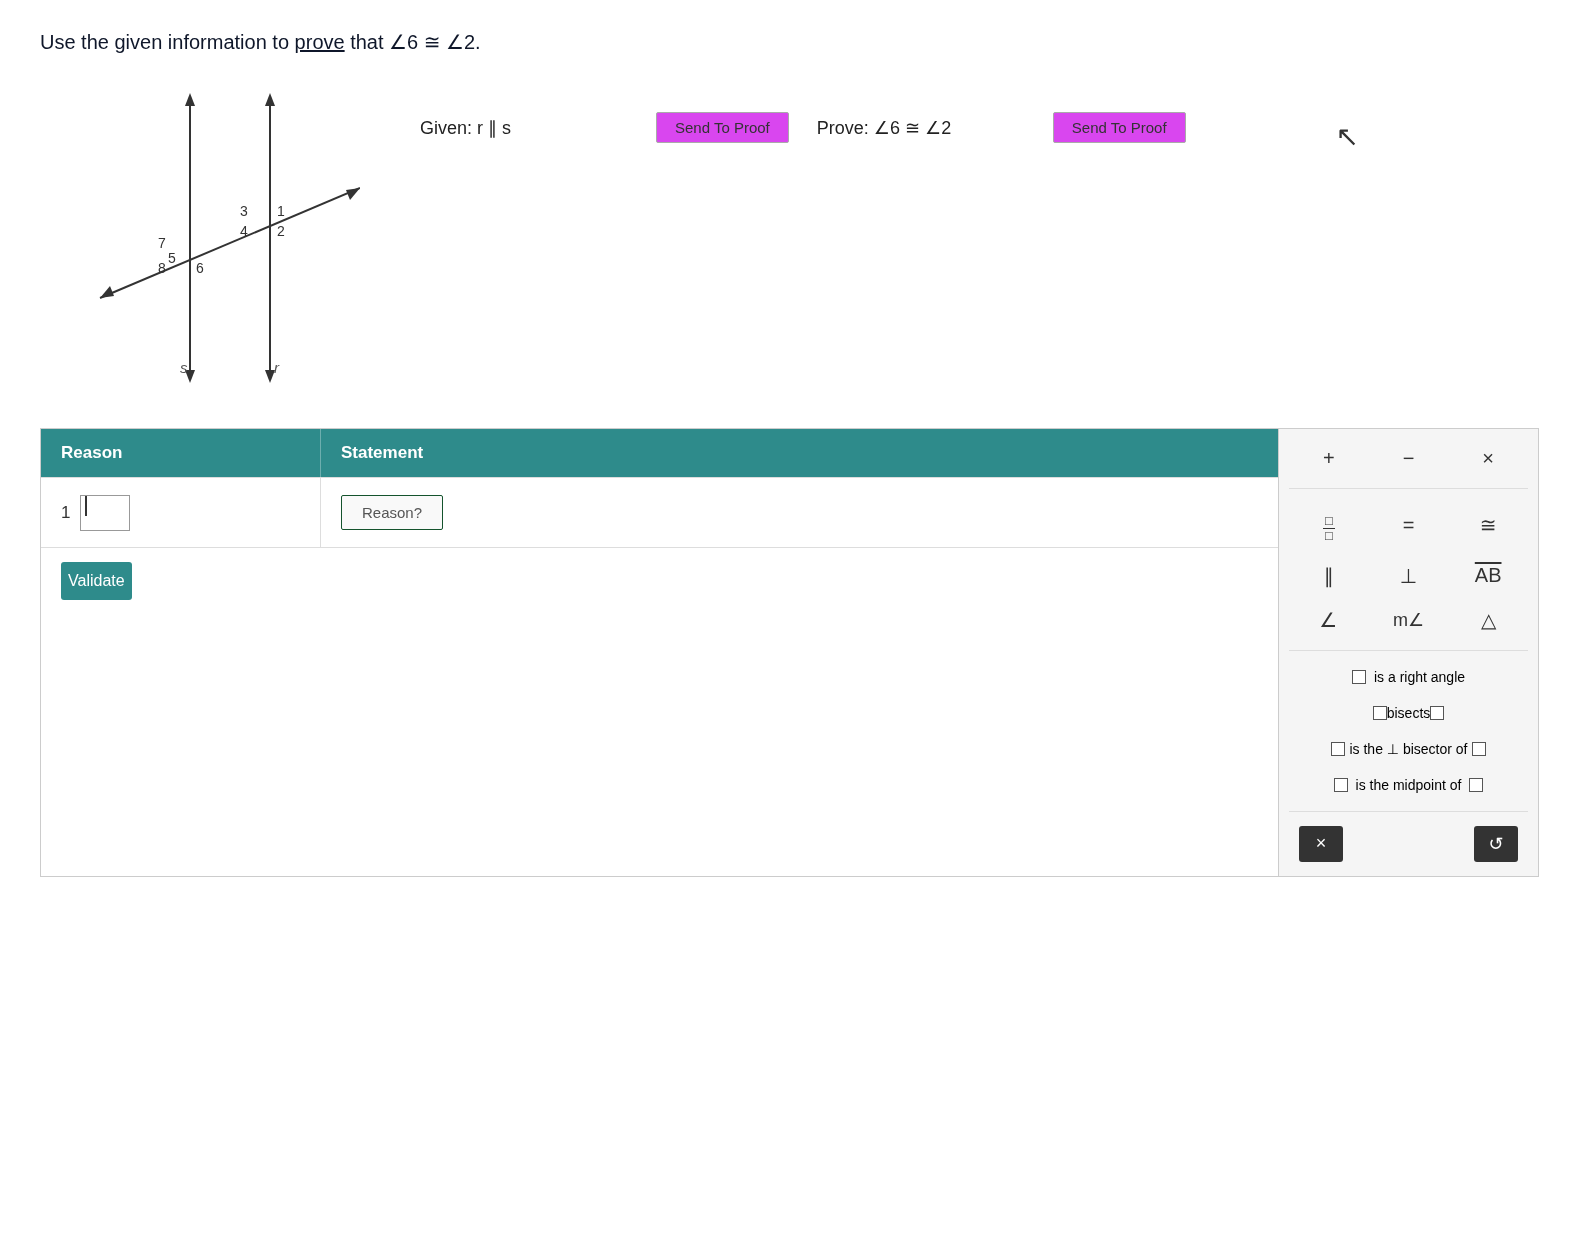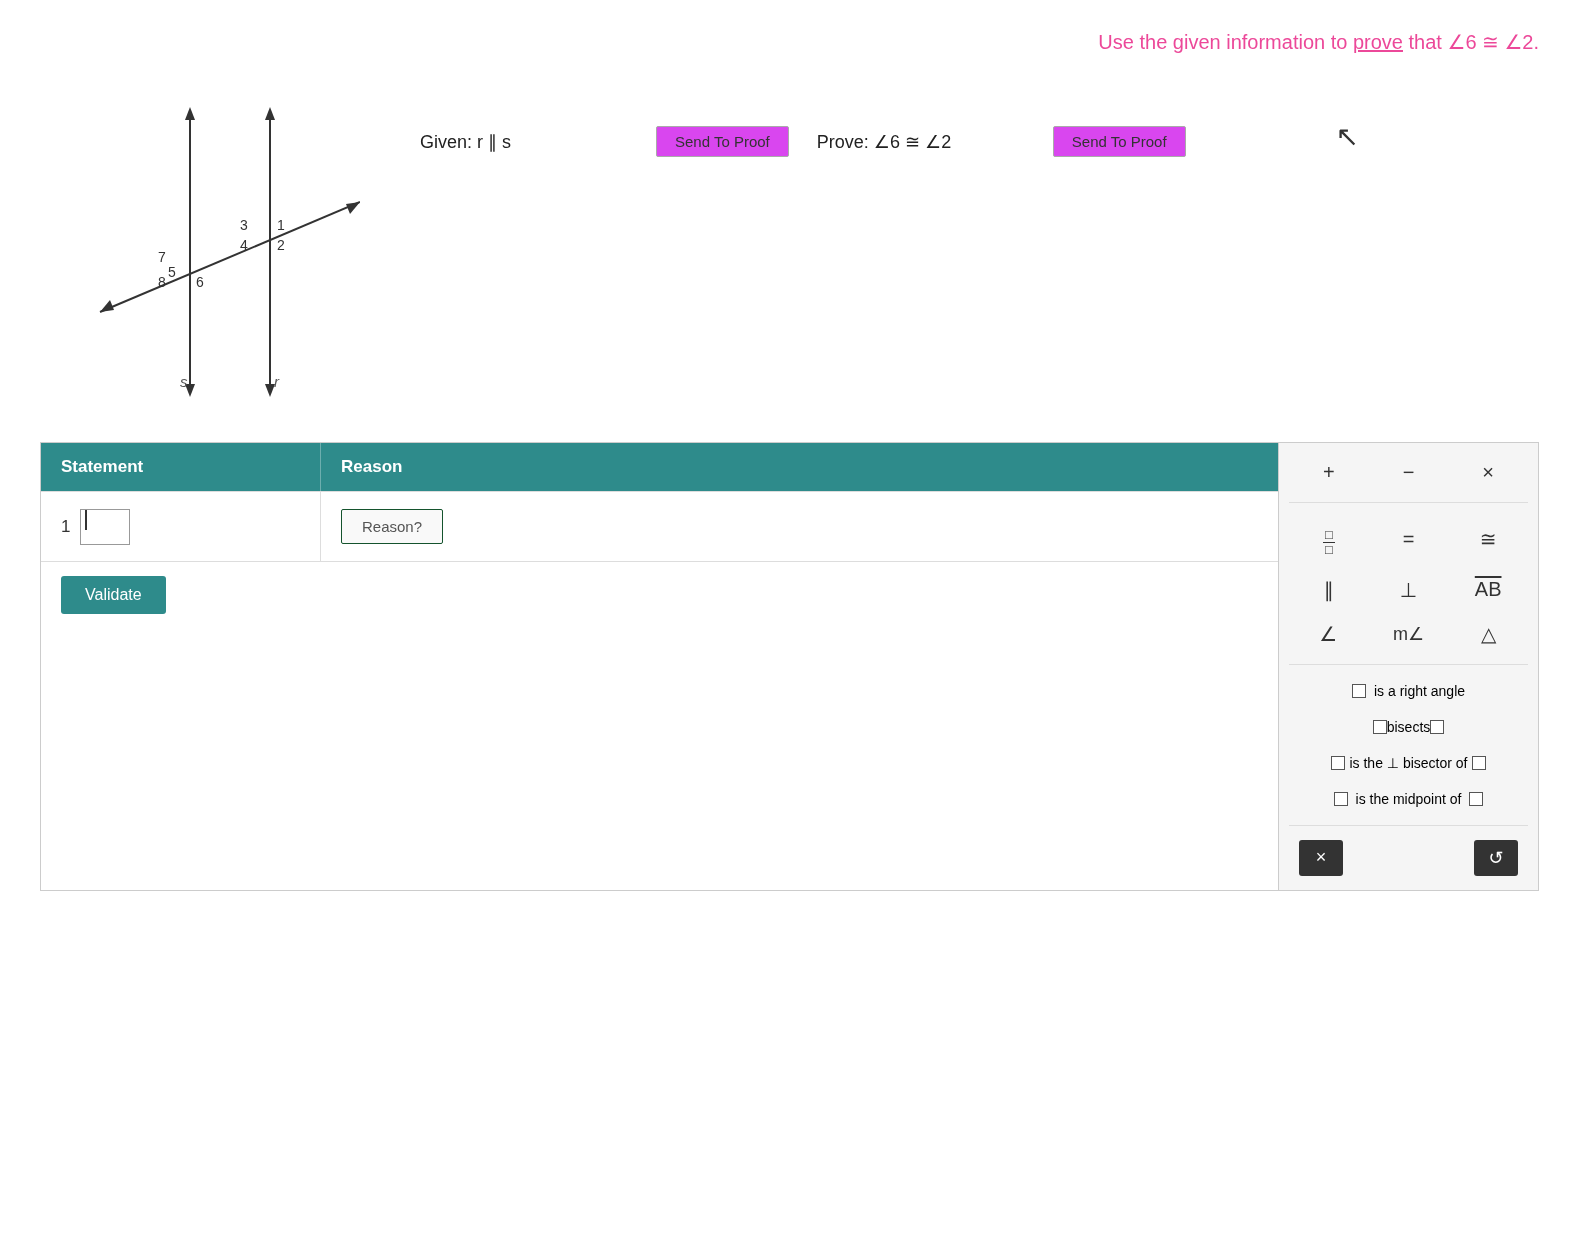--- a/index.html
+++ b/index.html
@@ -20,9 +20,8 @@
     }
     .instructions {
       font-size: 20px;
-      color: #ec4899;
-      margin-bottom: 48px;
-      text-align: right;
+      color: #0f172a;
+      margin-bottom: 34px;
     }
     .instructions u {
       text-decoration: underline;

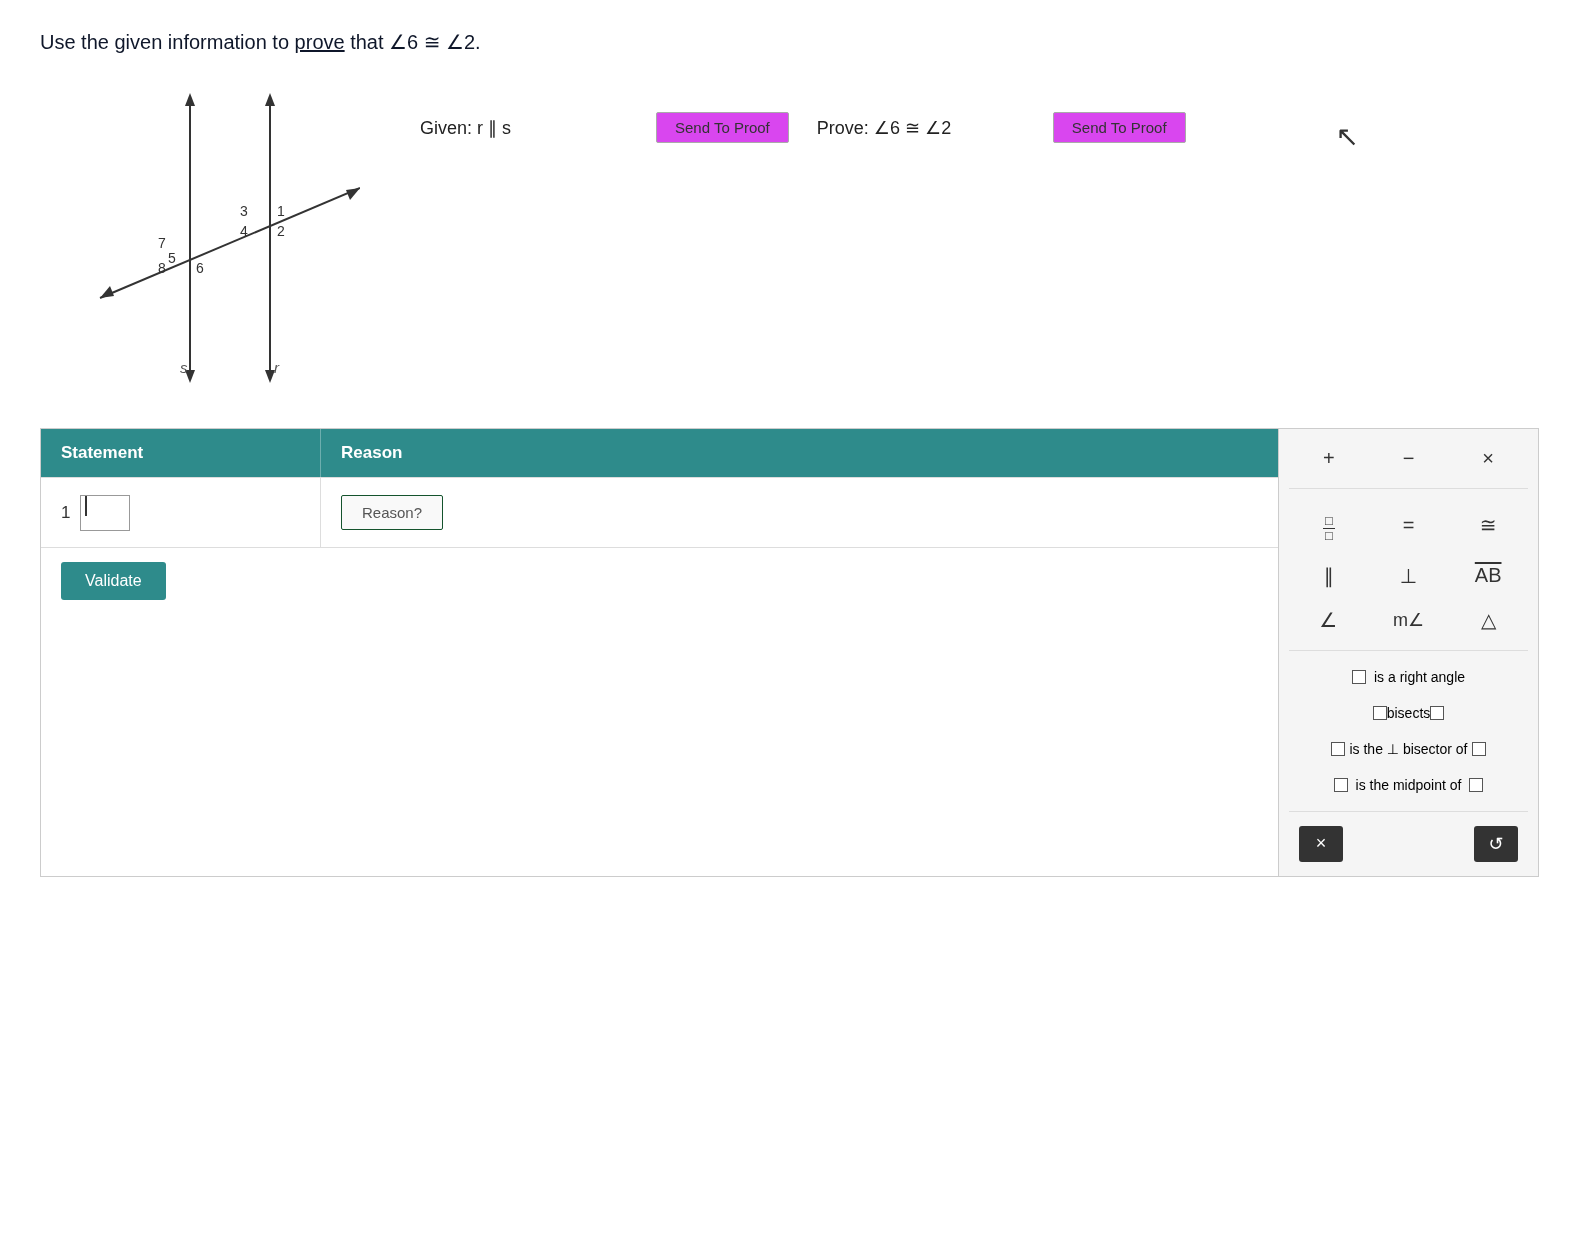--- a/index.html
+++ b/index.html
@@ -310,8 +310,8 @@
     <div class="proof-table-container">
 
       <div class="proof-table-header">
+        <div class="col-header">Reason</div>
         <div class="col-header">Statement</div>
-        <div class="col-header">Reason</div>
       </div>
 
       <div class="proof-row">

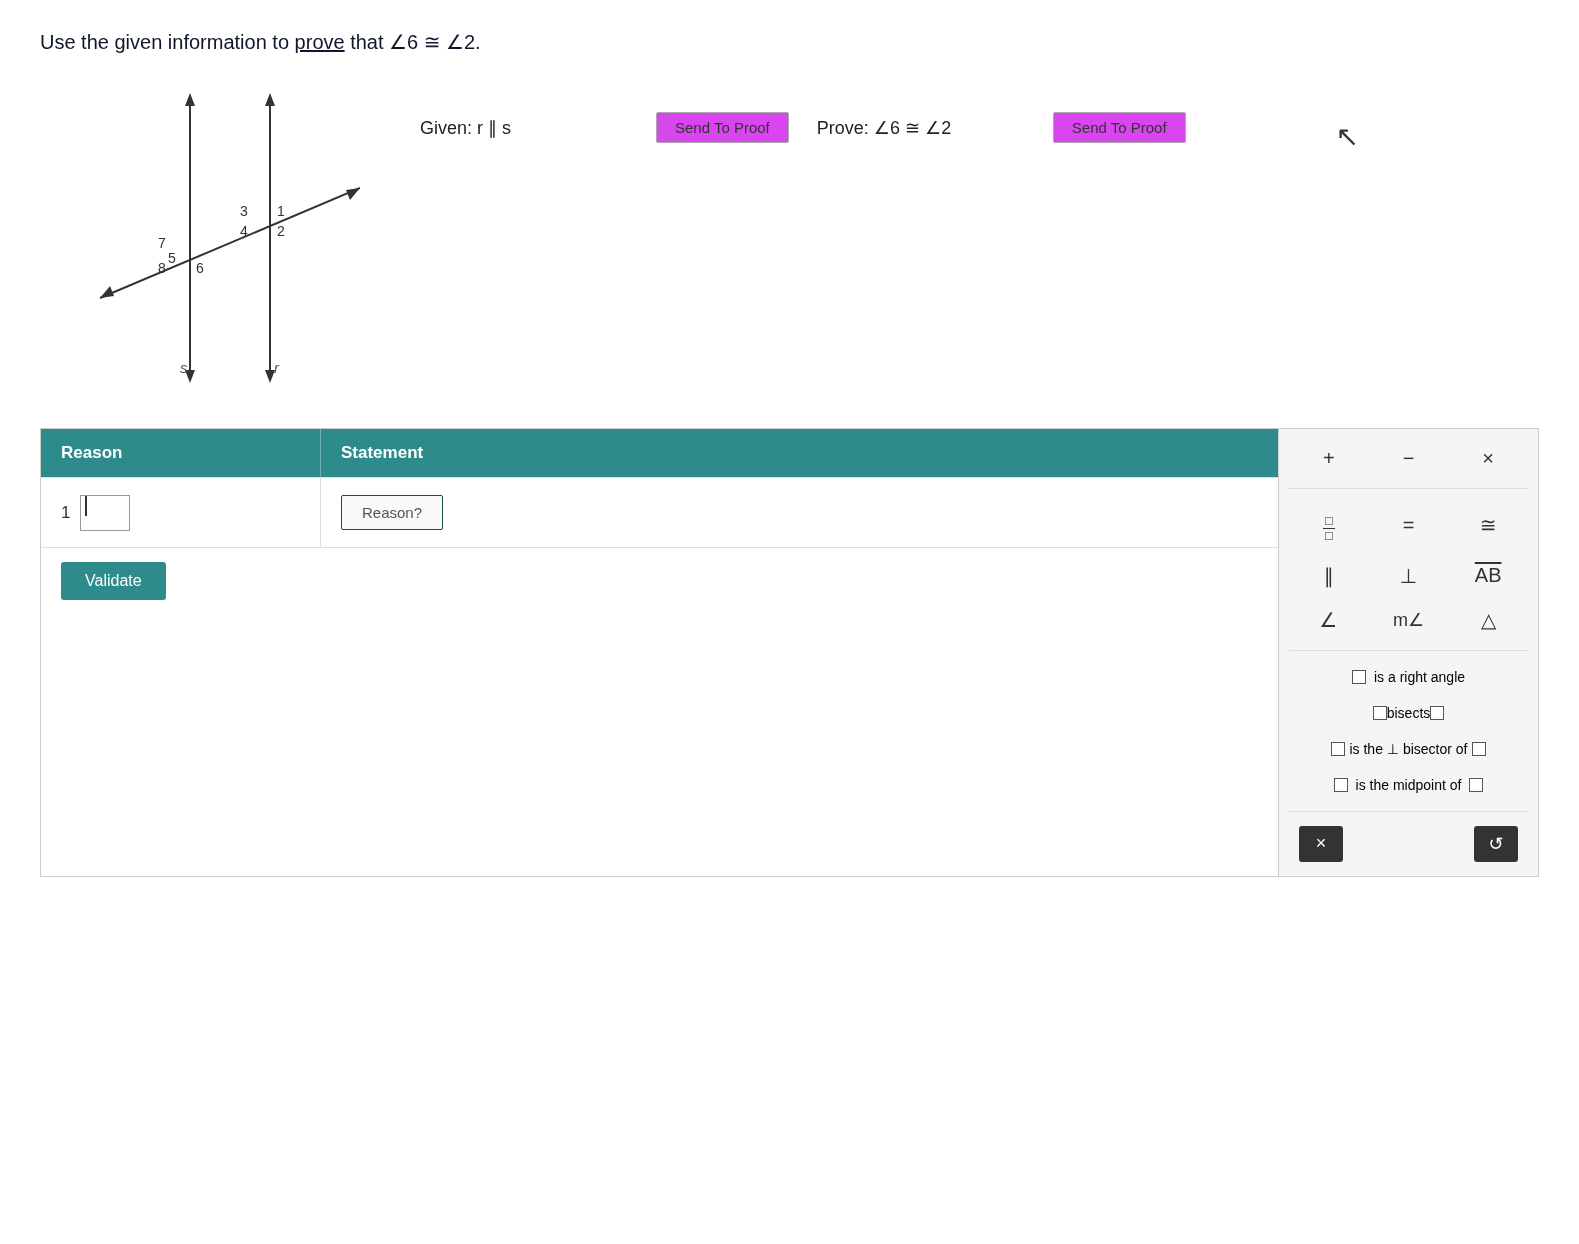--- a/index.html
+++ b/index.html
@@ -153,7 +153,7 @@
       background: #2e8b8b;
       color: white;
       border: none;
-      padding: 10px 24px;
+      padding: 10px 7px;
       font-size: 16px;
       cursor: pointer;
       border-radius: 3px;

